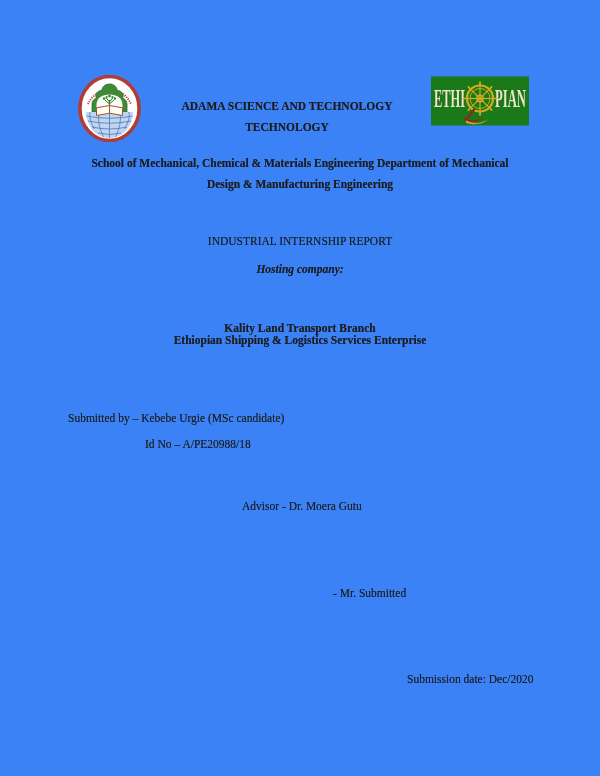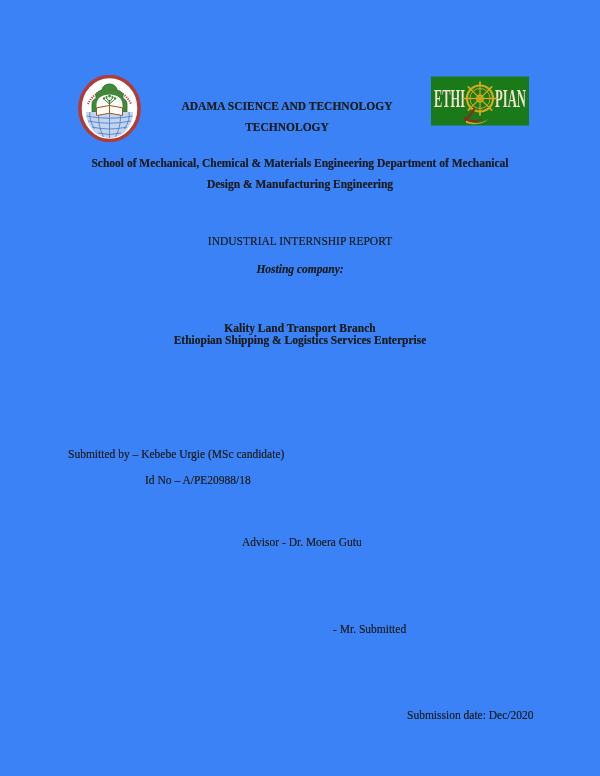--- a/index.html
+++ b/index.html
@@ -14,7 +14,7 @@
     overflow:hidden;
     text-shadow:0 0 0.4px rgba(20,20,20,.5);
   }
-  .abs{position:absolute;white-space:nowrap;margin-top:36px;}
+  .abs{position:absolute;white-space:nowrap;}
   .centered{position:absolute;left:0;width:600px;text-align:center;white-space:nowrap;}
 
   .astu-logo{position:absolute;left:78px;top:75px;width:63px;height:67px;}

